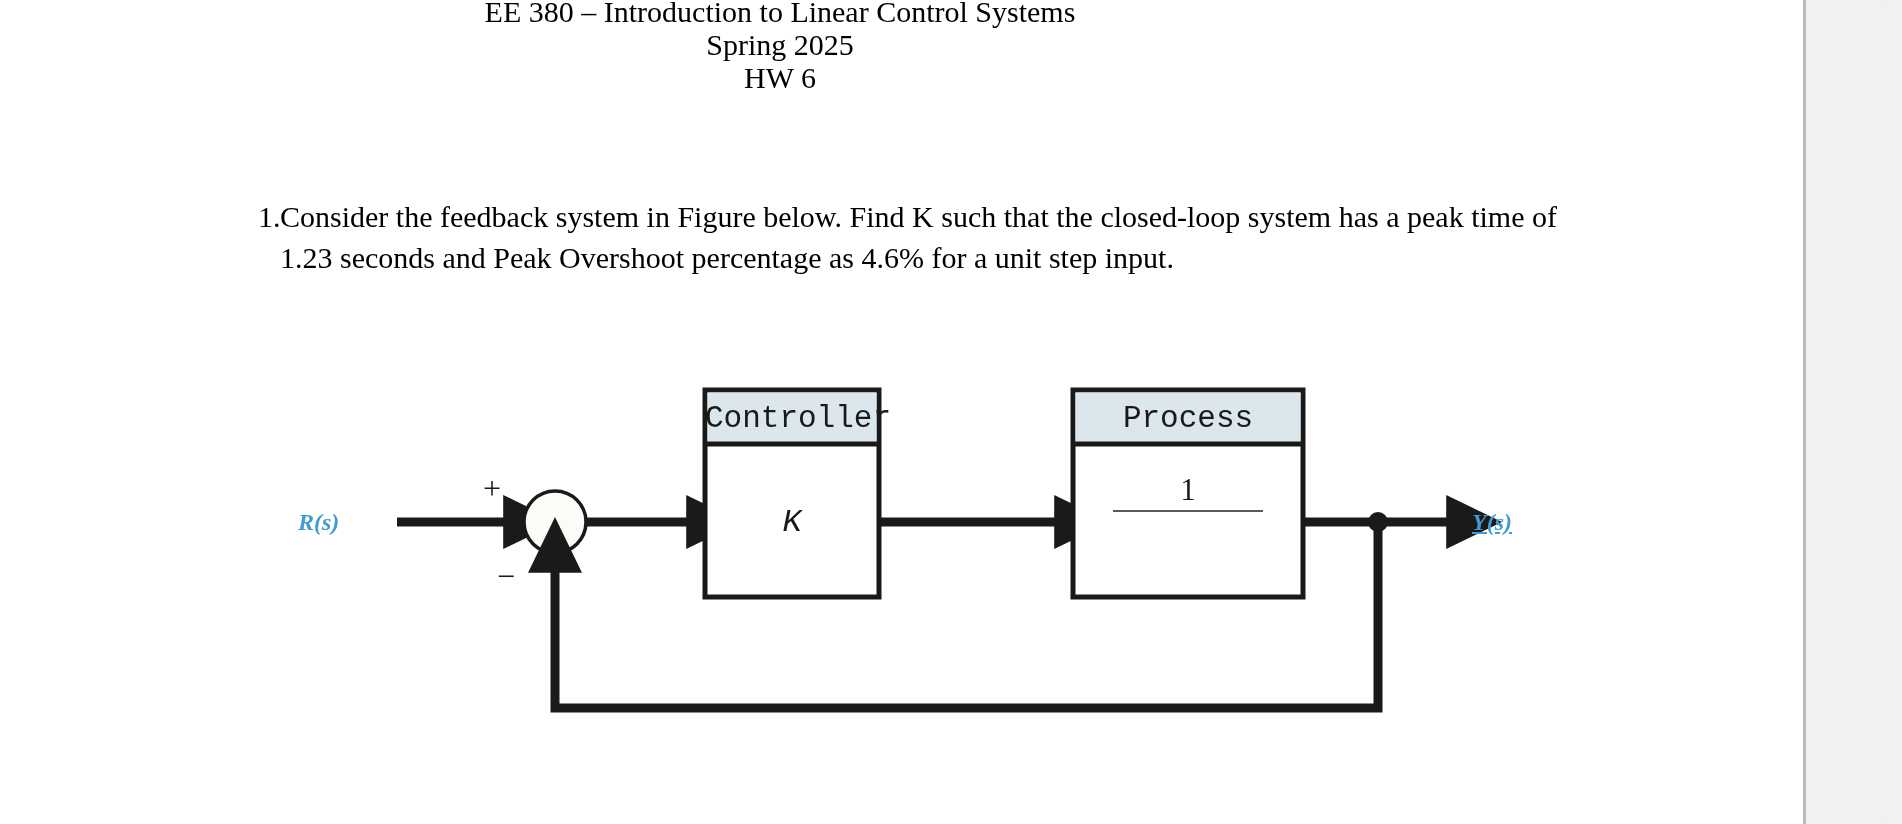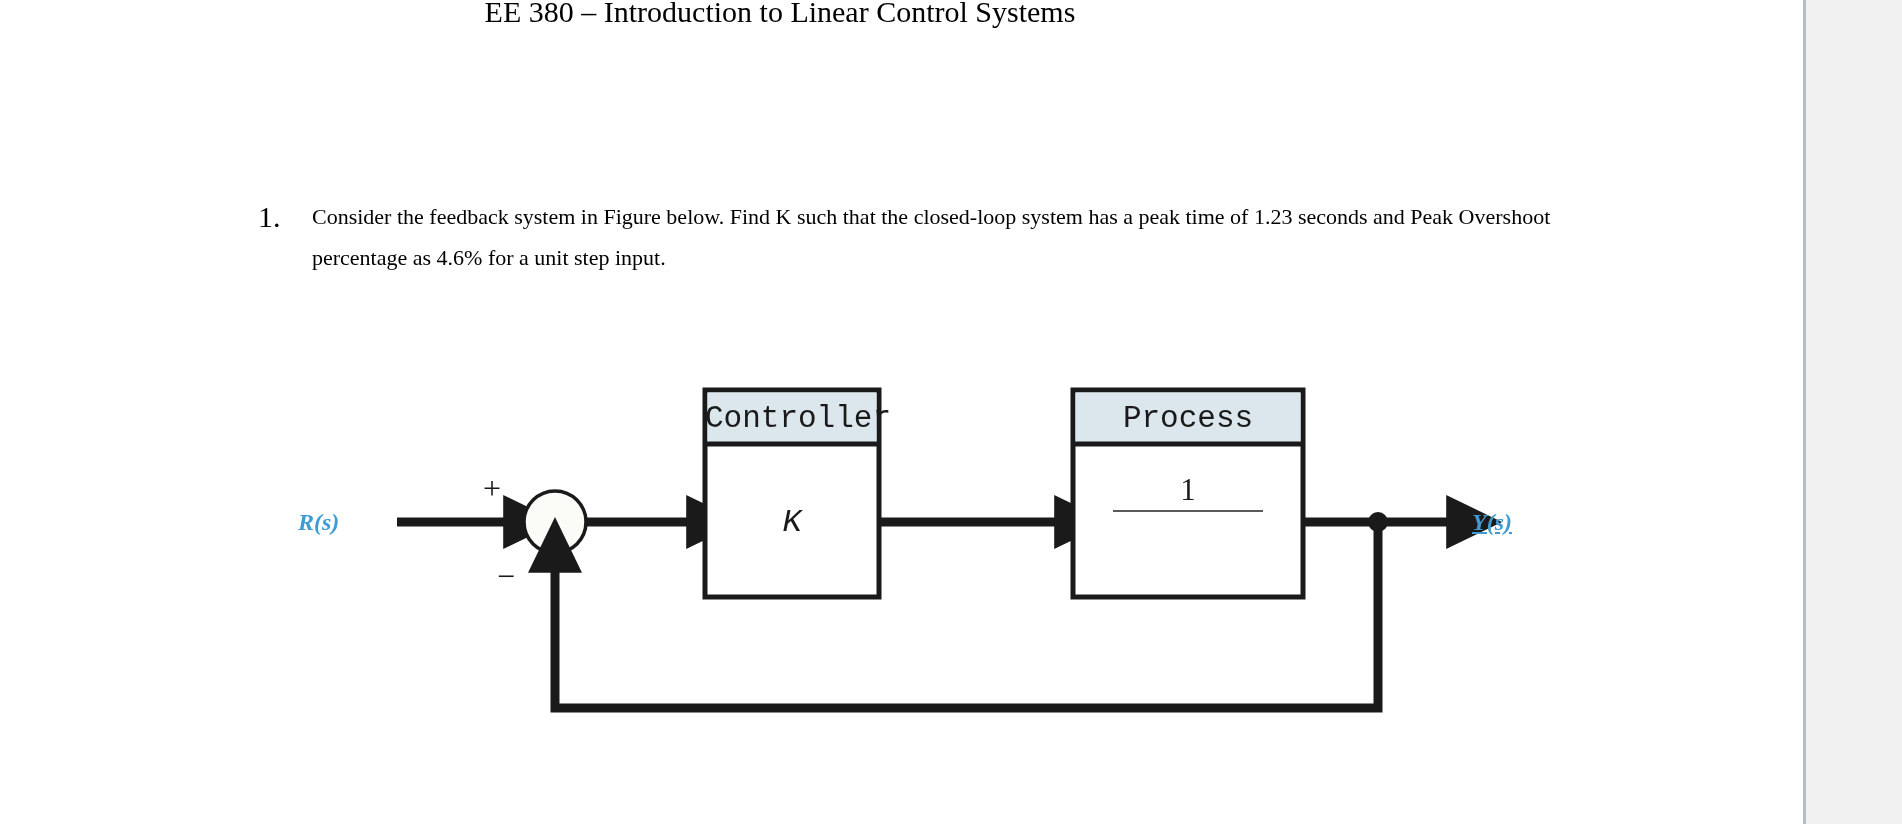--- a/index.html
+++ b/index.html
@@ -154,6 +154,7 @@
 
     <div id="doc-header">
       <span class="hline">EE 380 – Introduction to Linear Control Systems</span>
+      <span class="hline">Spring 2025</span>
     </div>
 
     <div id="problem-1">

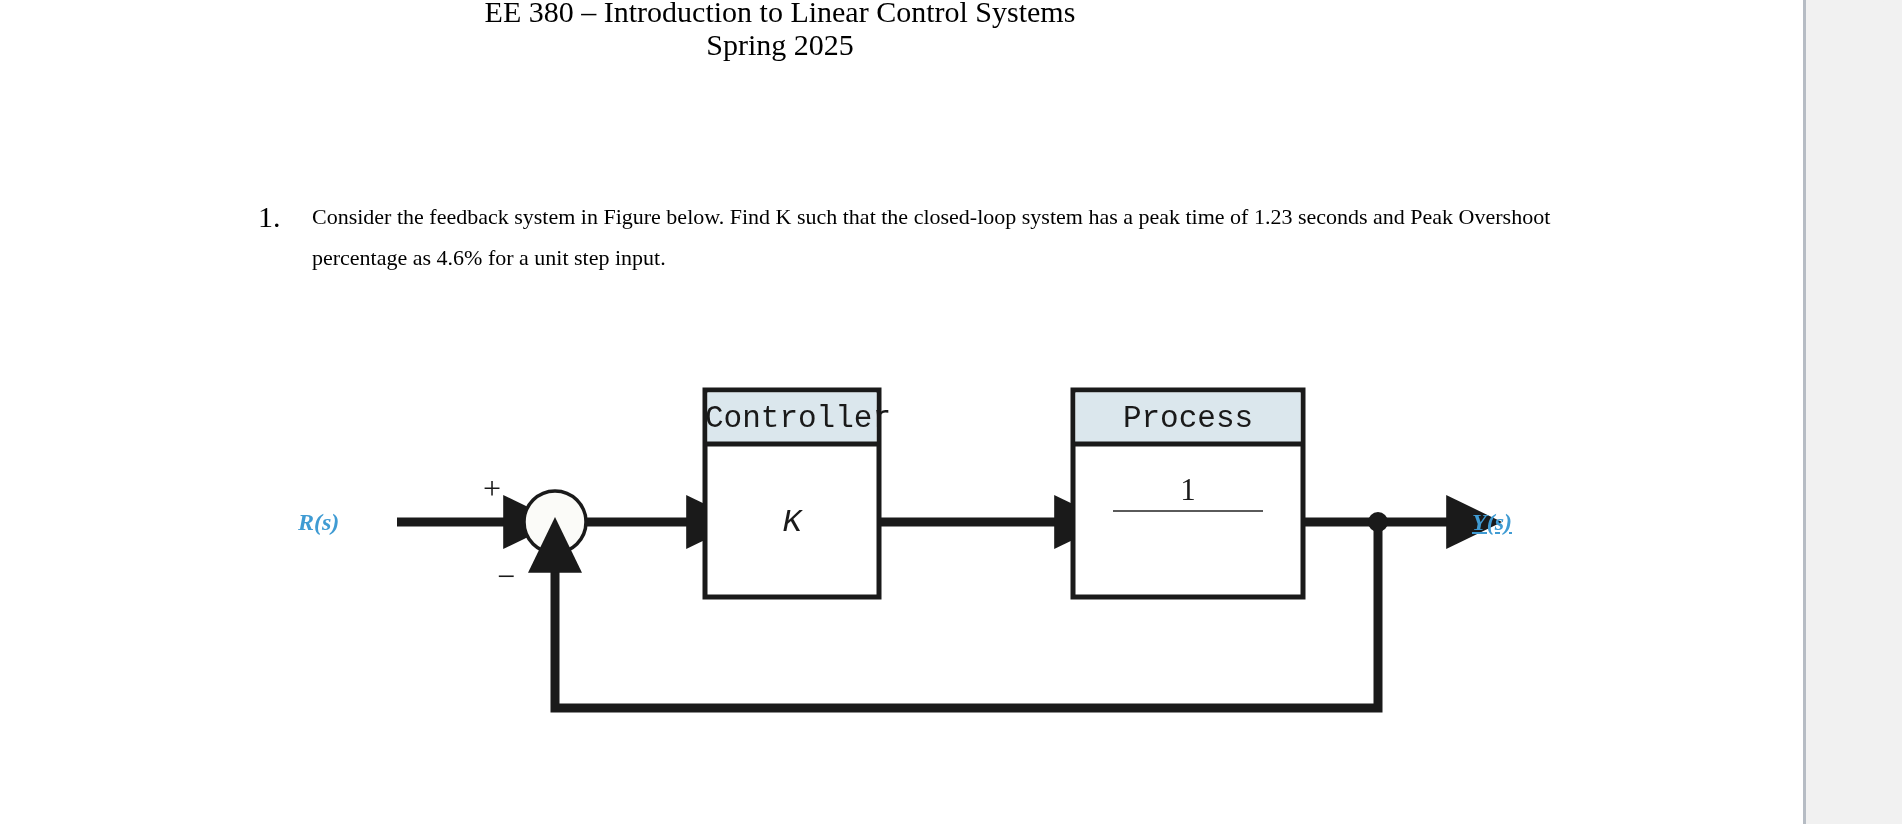--- a/index.html
+++ b/index.html
@@ -155,6 +155,7 @@
     <div id="doc-header">
       <span class="hline">EE 380 – Introduction to Linear Control Systems</span>
       <span class="hline">Spring 2025</span>
+      <span class="hline">HW 6</span>
     </div>
 
     <div id="problem-1">

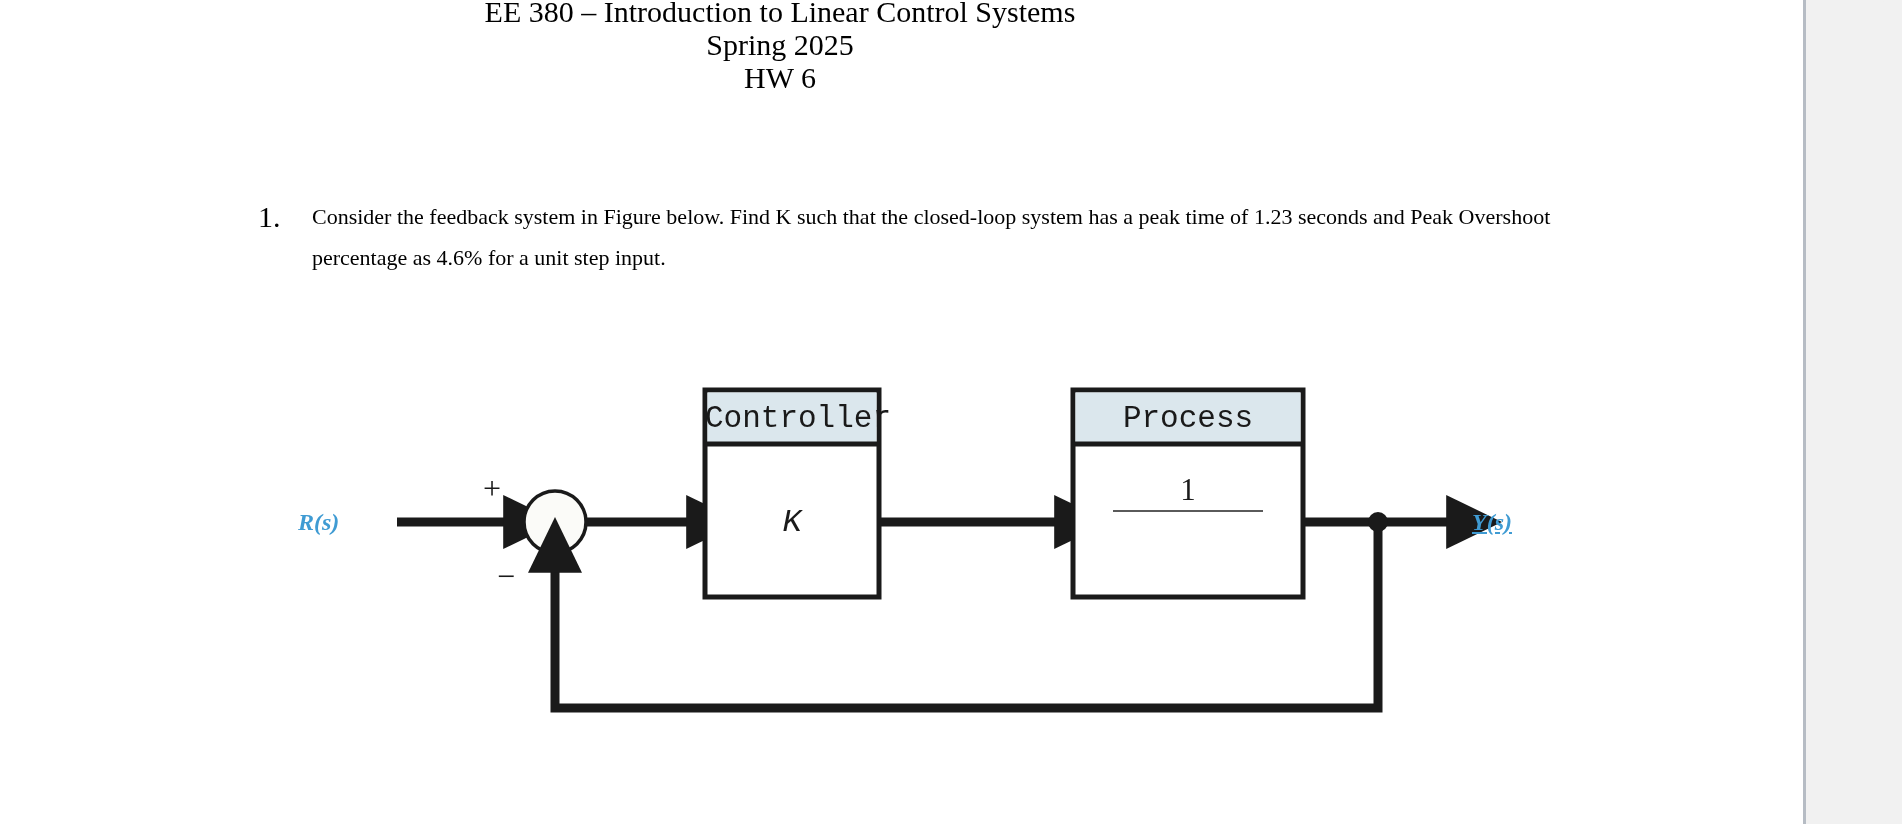--- a/index.html
+++ b/index.html
@@ -61,8 +61,8 @@
     color: #000;
   }
   #problem-1 .body {
-    margin-left: 54px;
-    font-size: 22px;
+    margin-left: 22px;
+    font-size: 30px;
     line-height: 41px;
     color: #000;
     text-align: left;

